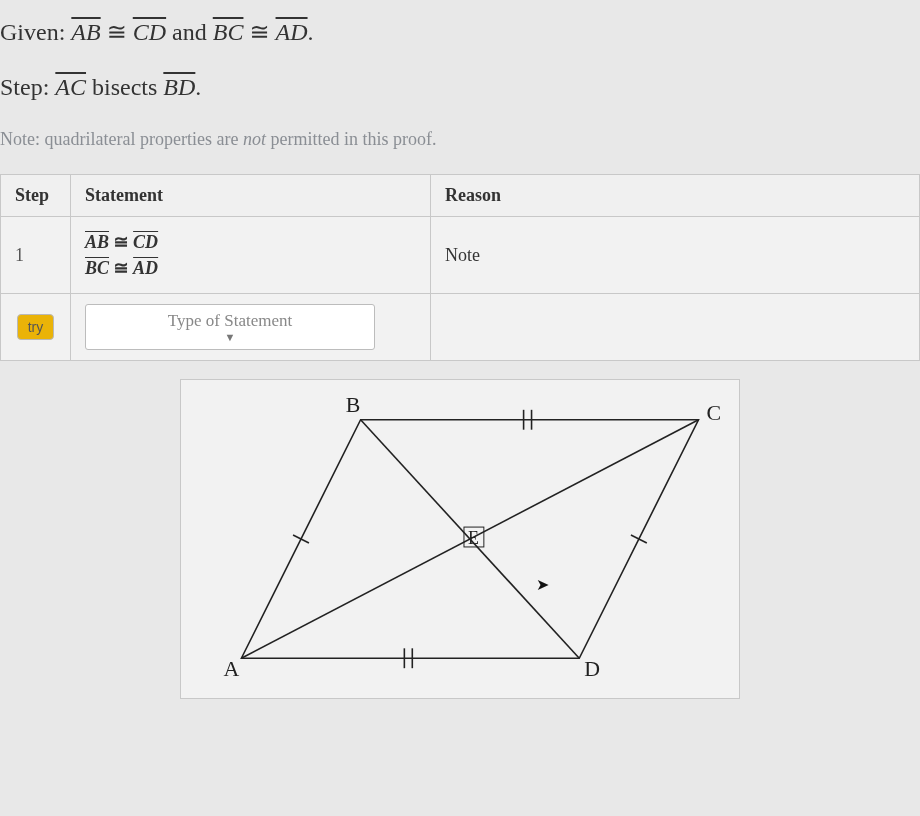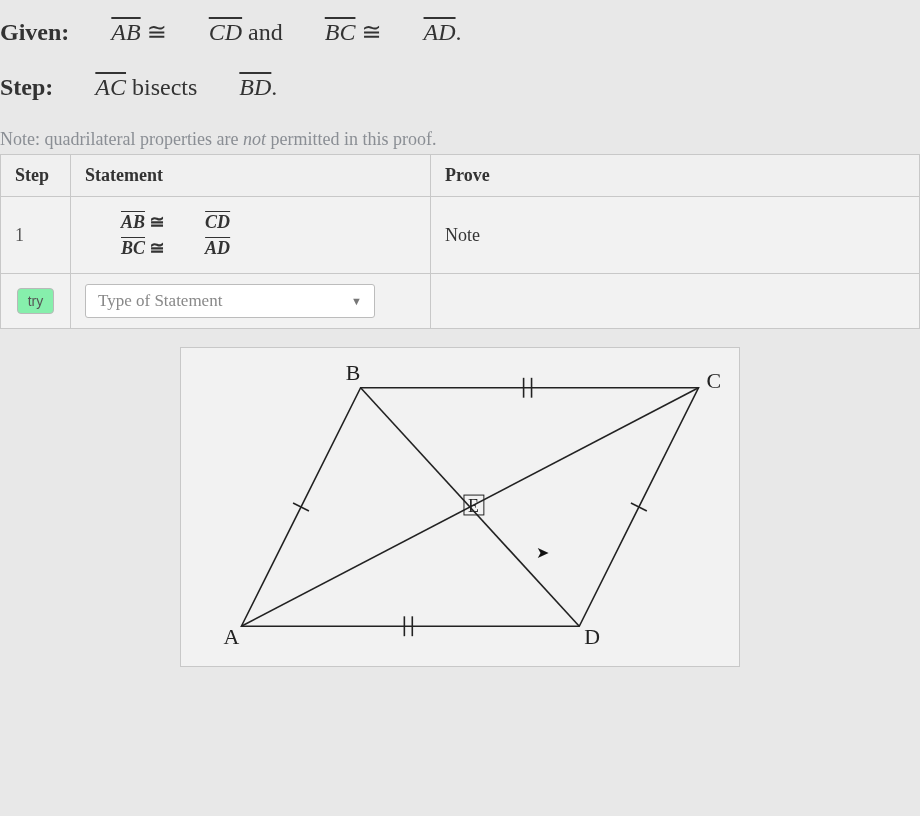--- a/index.html
+++ b/index.html
@@ -17,7 +17,7 @@
     margin-bottom: 28px;
     padding-left: 0;
   }
-  .given .label, .prove .label { font-weight: 700; }
+  .given .label, .prove .label { font-weight: 400; }
   .overline {
     text-decoration: overline;
     font-style: italic;

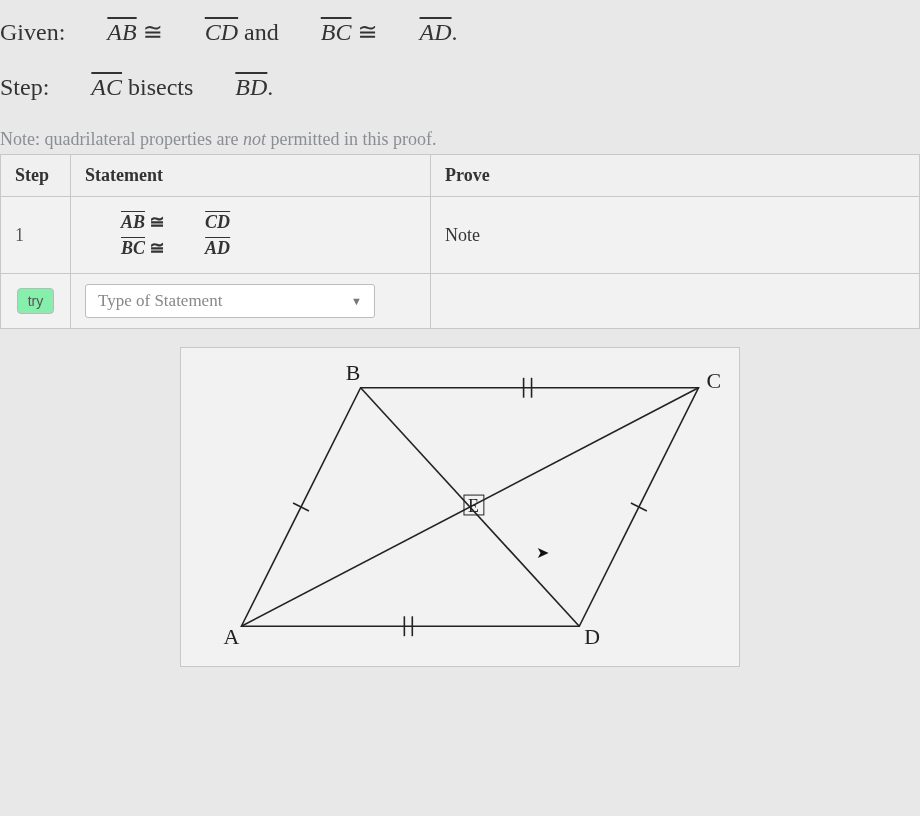--- a/index.html
+++ b/index.html
@@ -22,7 +22,6 @@
     text-decoration: overline;
     font-style: italic;
     font-family: 'Times New Roman', serif;
-    margin-left: 36px;
   }
   .note {
     font-size: 18px;

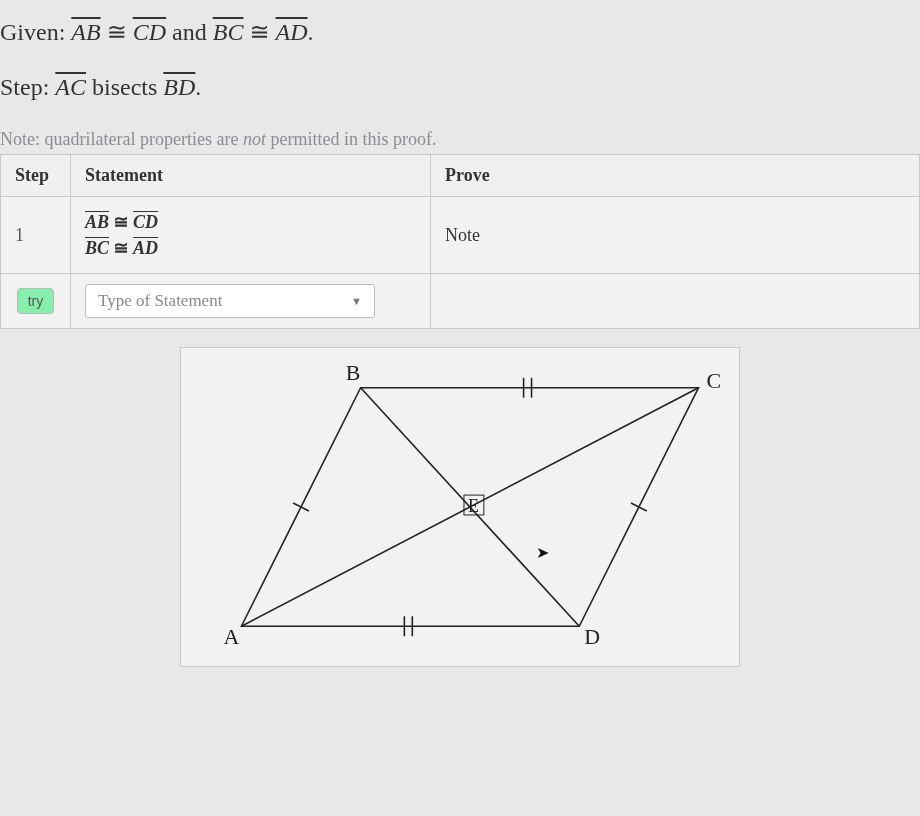--- a/index.html
+++ b/index.html
@@ -26,7 +26,7 @@
   .note {
     font-size: 18px;
     color: #8a8e94;
-    margin-bottom: 4px;
+    margin-bottom: 24px;
   }
   .note .not { font-style: italic; }
 

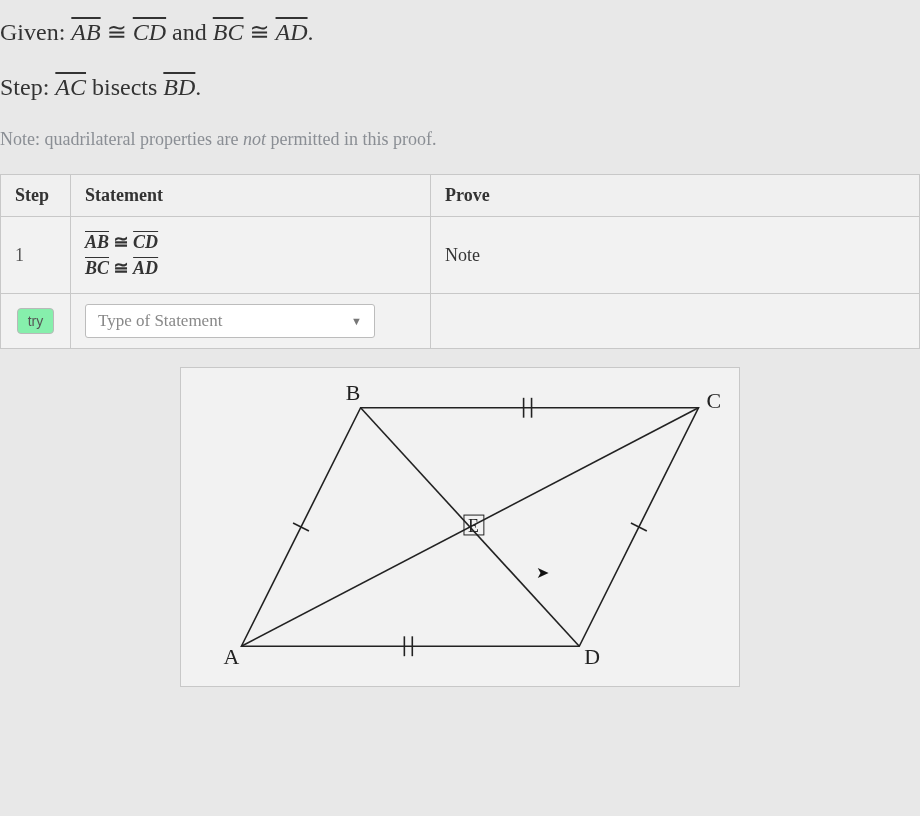--- a/index.html
+++ b/index.html
@@ -134,7 +134,7 @@
     <tr>
       <th class="step-col">Step</th>
       <th class="stmt-col">Statement</th>
-      <th class="reason-col">Prove</th>
+      <th class="reason-col">Reason</th>
     </tr>
   </thead>
   <tbody>

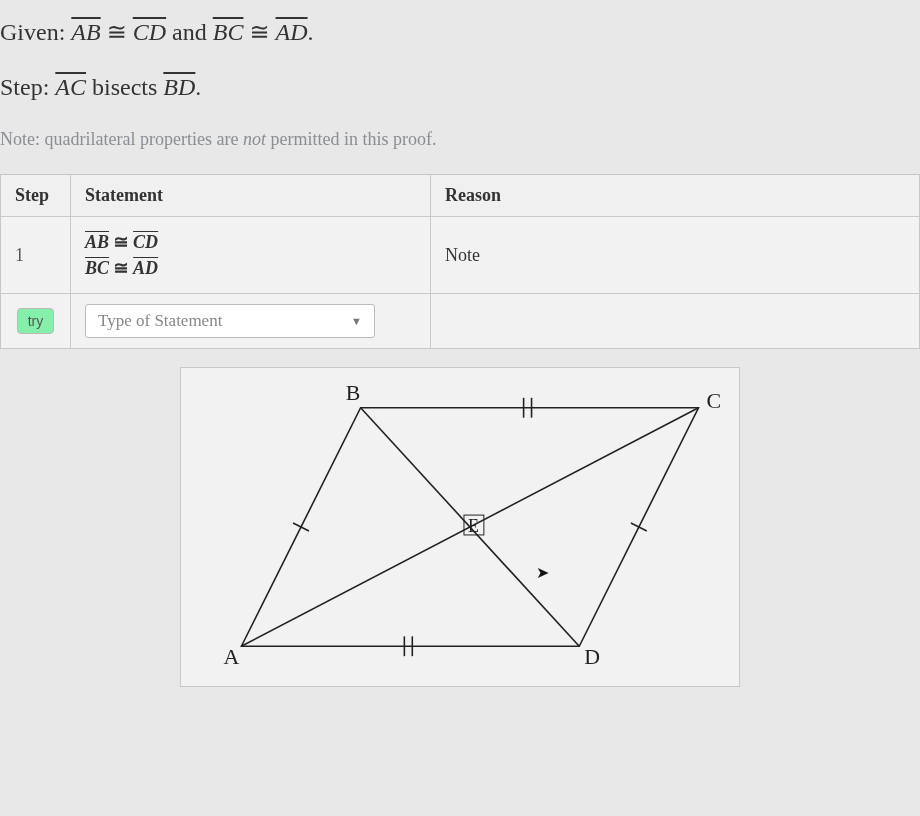--- a/index.html
+++ b/index.html
@@ -61,7 +61,7 @@
     border-radius: 4px;
     padding: 4px 10px;
     font-size: 14px;
-    background: #86efac;
+    background: #eab308;
     color: #555;
     font-family: Arial, sans-serif;
   }

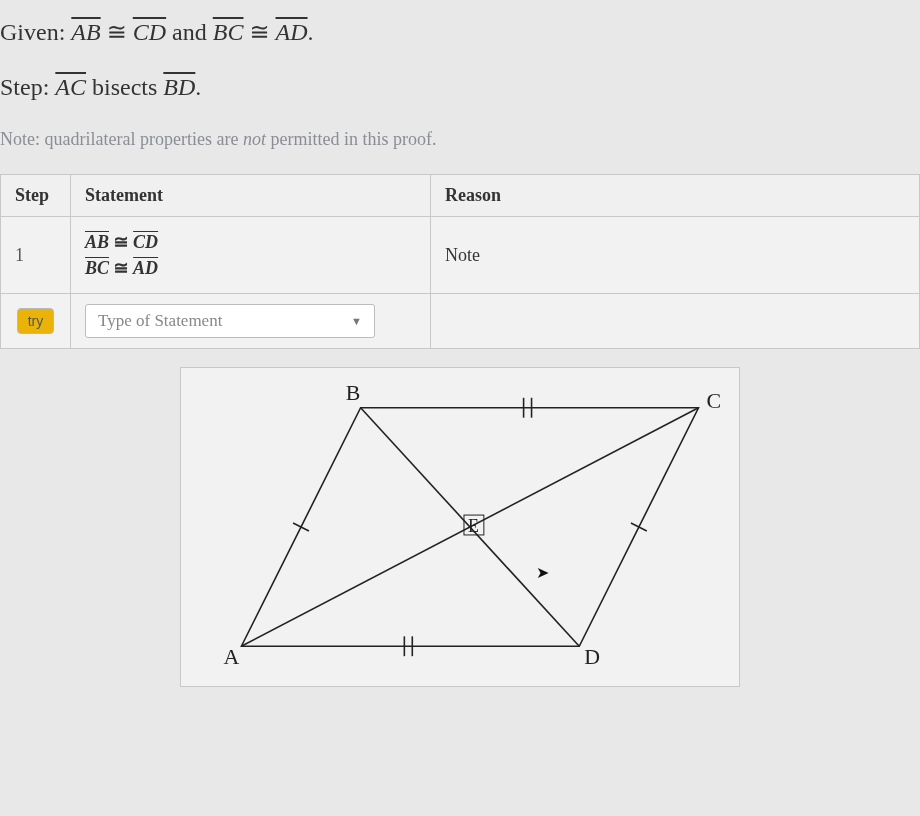--- a/index.html
+++ b/index.html
@@ -76,6 +76,7 @@
     color: #888;
     font-size: 17px;
     width: 290px;
+    flex-direction: column;
   }
   .dropdown .caret {
     font-size: 11px;

